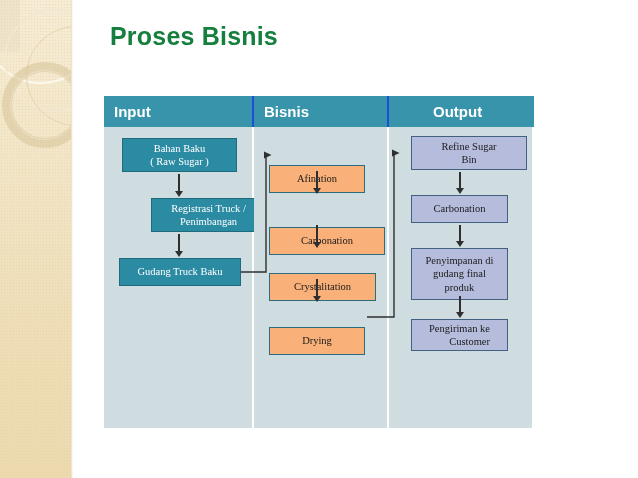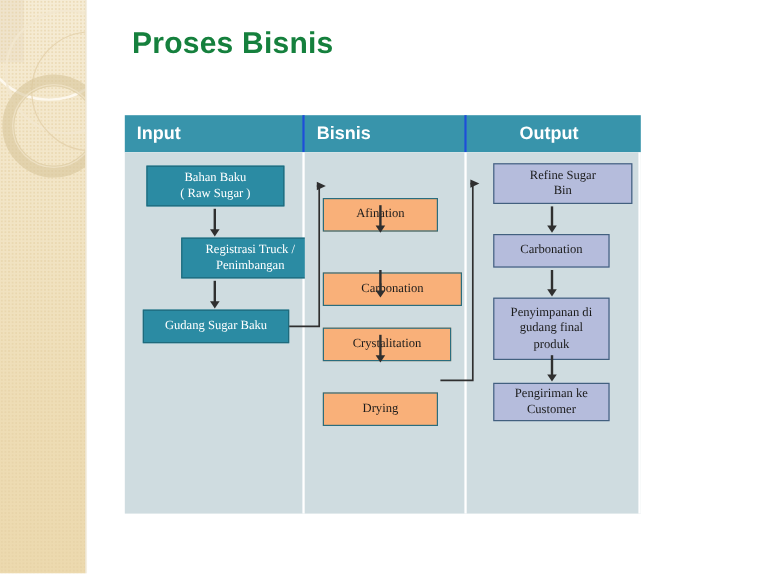--- a/index.html
+++ b/index.html
@@ -245,7 +245,7 @@
           <div class="head"></div>
         </div>
 
-        <div class="node input" style="left:15px; top:131px; width:122px; height:28px;">Gudang Sugar Baku</div>
+        <div class="node input" style="left:15px; top:131px; width:122px; height:28px;">Gudang Truck Baku</div>
       </div>
 
       <div class="td c2">

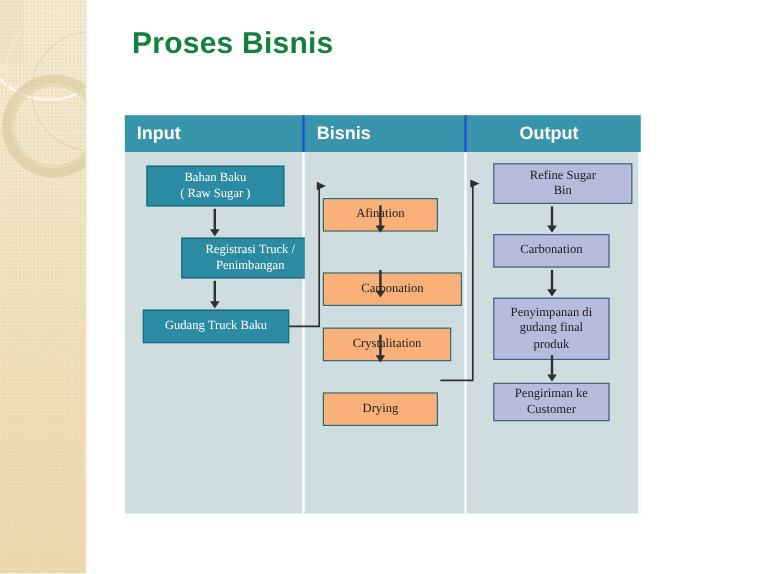--- a/index.html
+++ b/index.html
@@ -298,7 +298,7 @@
           <div class="head"></div>
         </div>
 
-        <div class="node output" style="left:22px; top:192px; width:97px; height:32px;">Pengiriman ke
+        <div class="node output" style="left:22px; top:192px; width:97px; height:32px;text-align:right;">Pengiriman ke
 Customer</div>
       </div>
 

